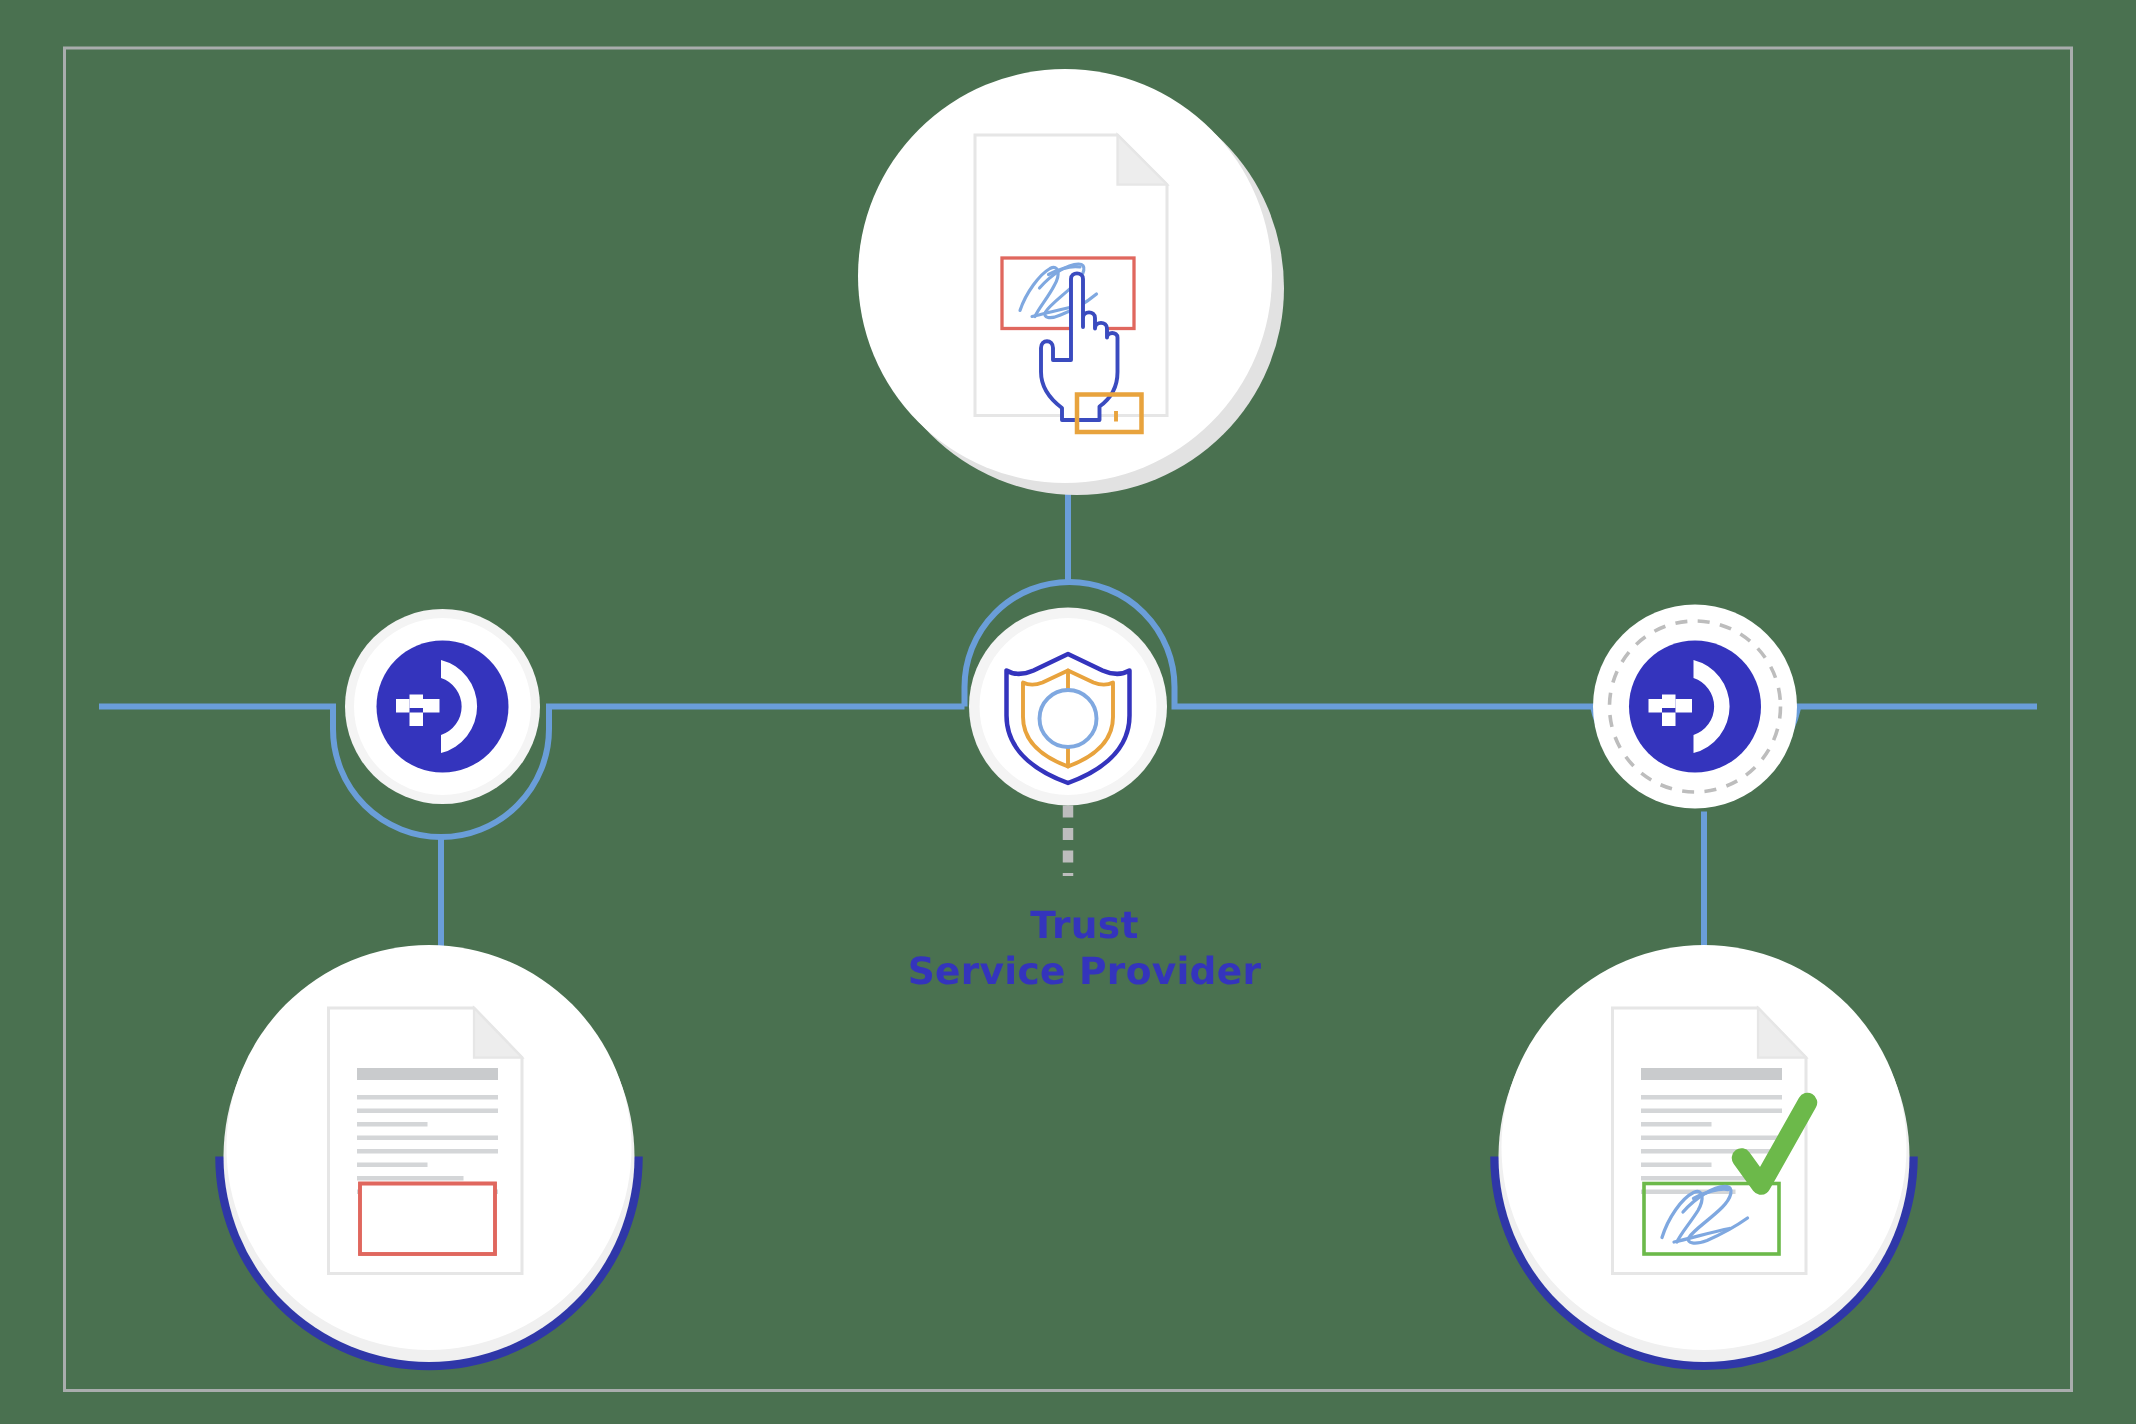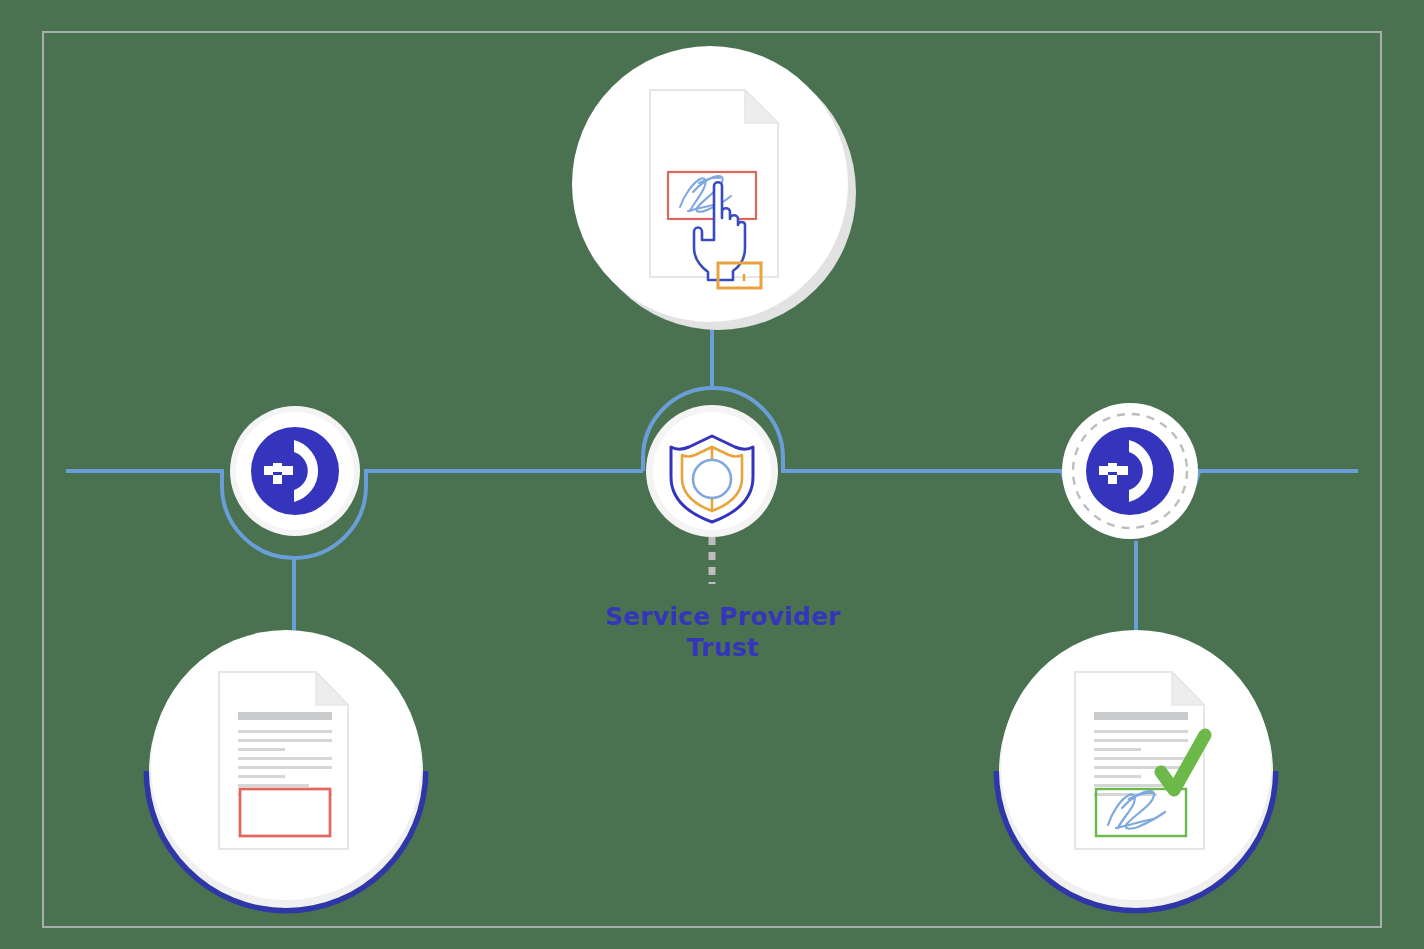--- a/index.html
+++ b/index.html
@@ -202,8 +202,8 @@
   </svg>
 
   <div class="label">
+    <div>Trust</div>
     <div>Service Provider</div>
-    <div>Trust</div>
   </div>
 
 </div>

